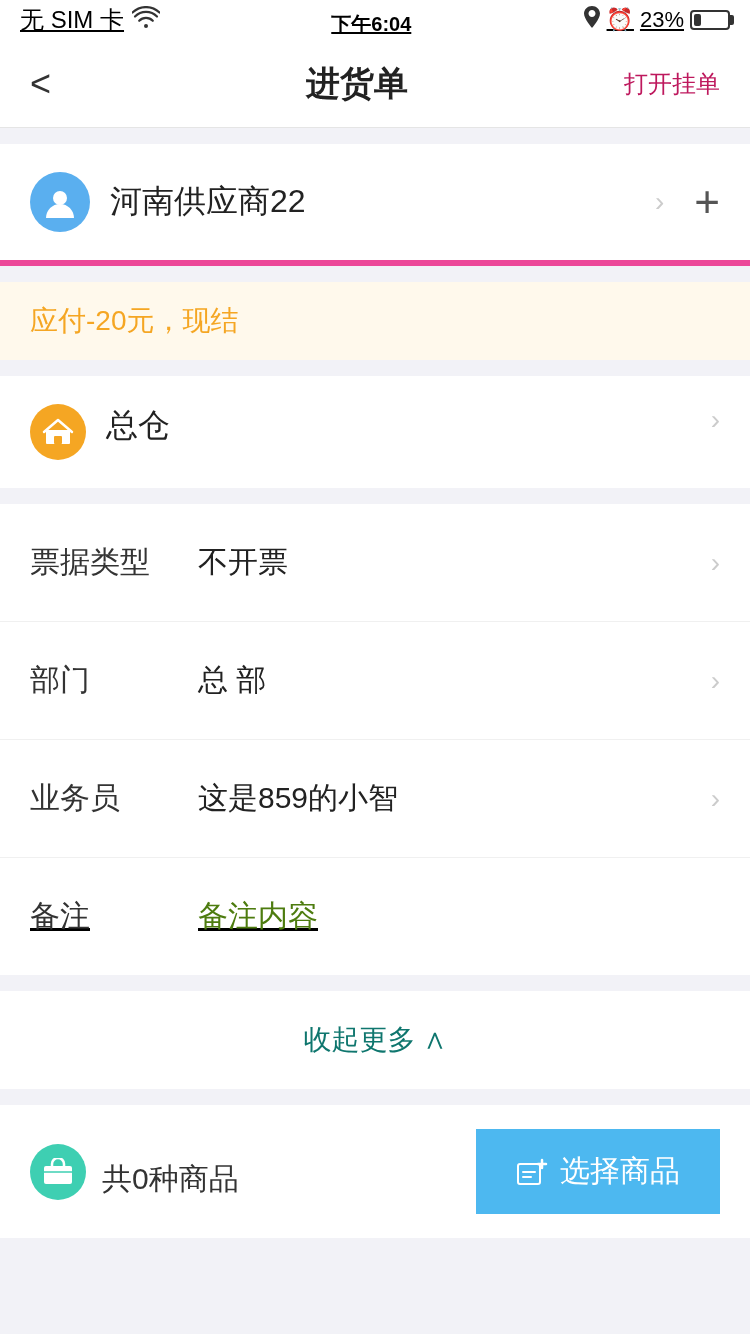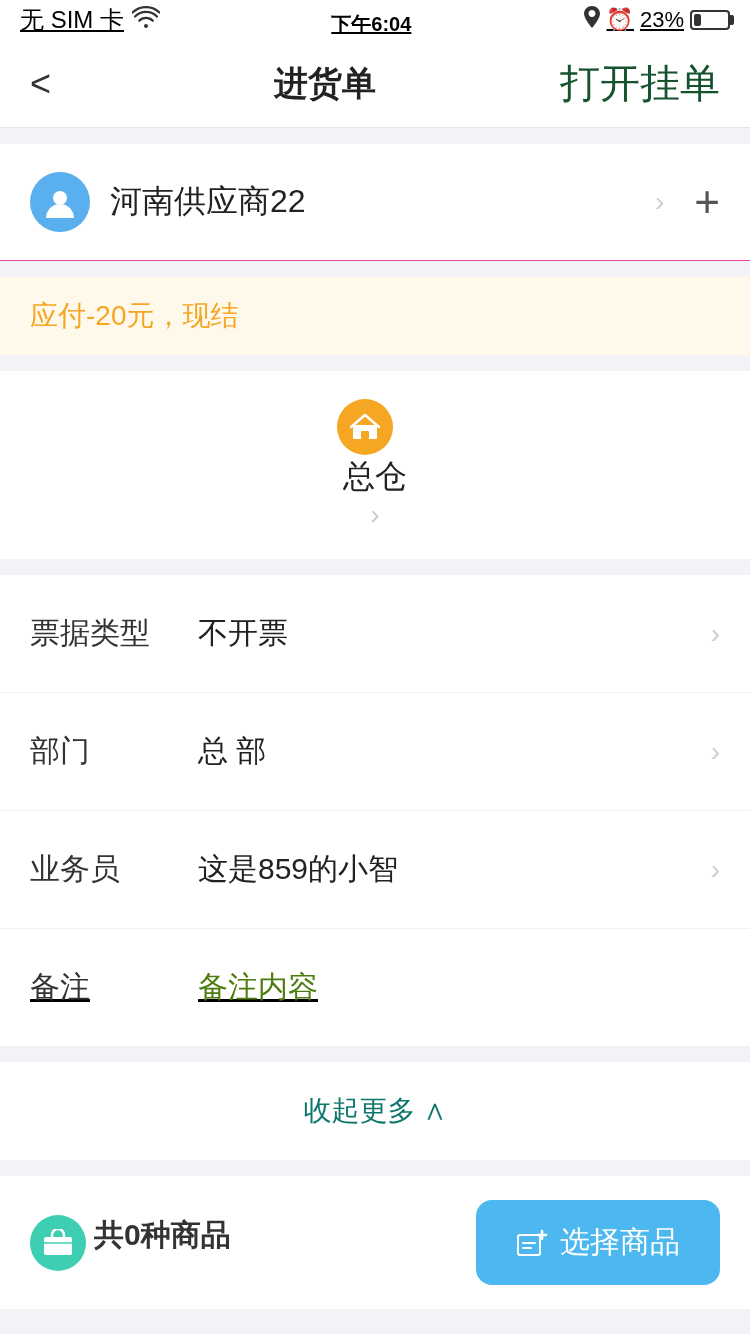--- a/index.html
+++ b/index.html
@@ -72,8 +72,8 @@
       color: #222;
     }
     .nav-action {
-      font-size: 40px;
-      color: #14532d;
+      font-size: 24px;
+      color: #be185d;
       cursor: pointer;
     }
 

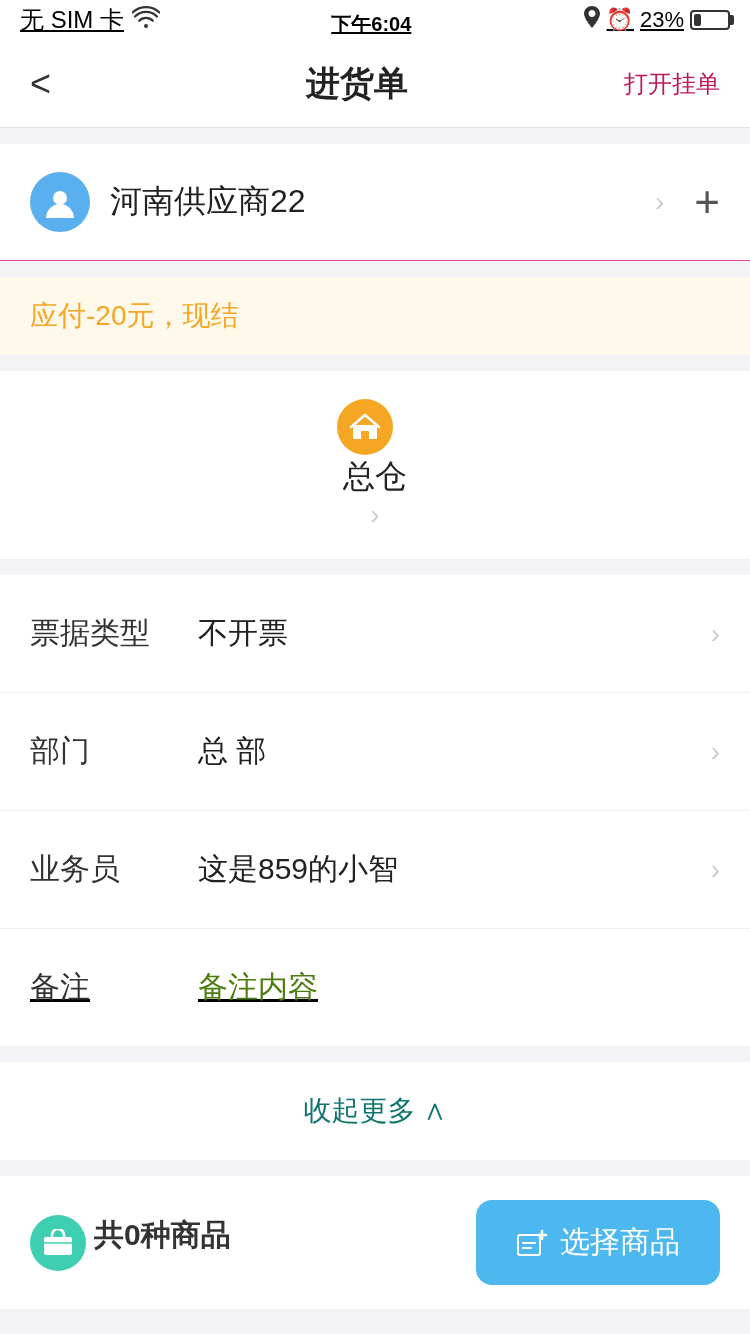--- a/index.html
+++ b/index.html
@@ -94,7 +94,7 @@
       align-items: center;
       padding: 28px 30px;
       background: #fff;
-      border-bottom: 1px solid #ec4899;
+      border-bottom: 6px solid #ec4899;
     }
     .supplier-avatar {
       width: 60px; height: 60px;

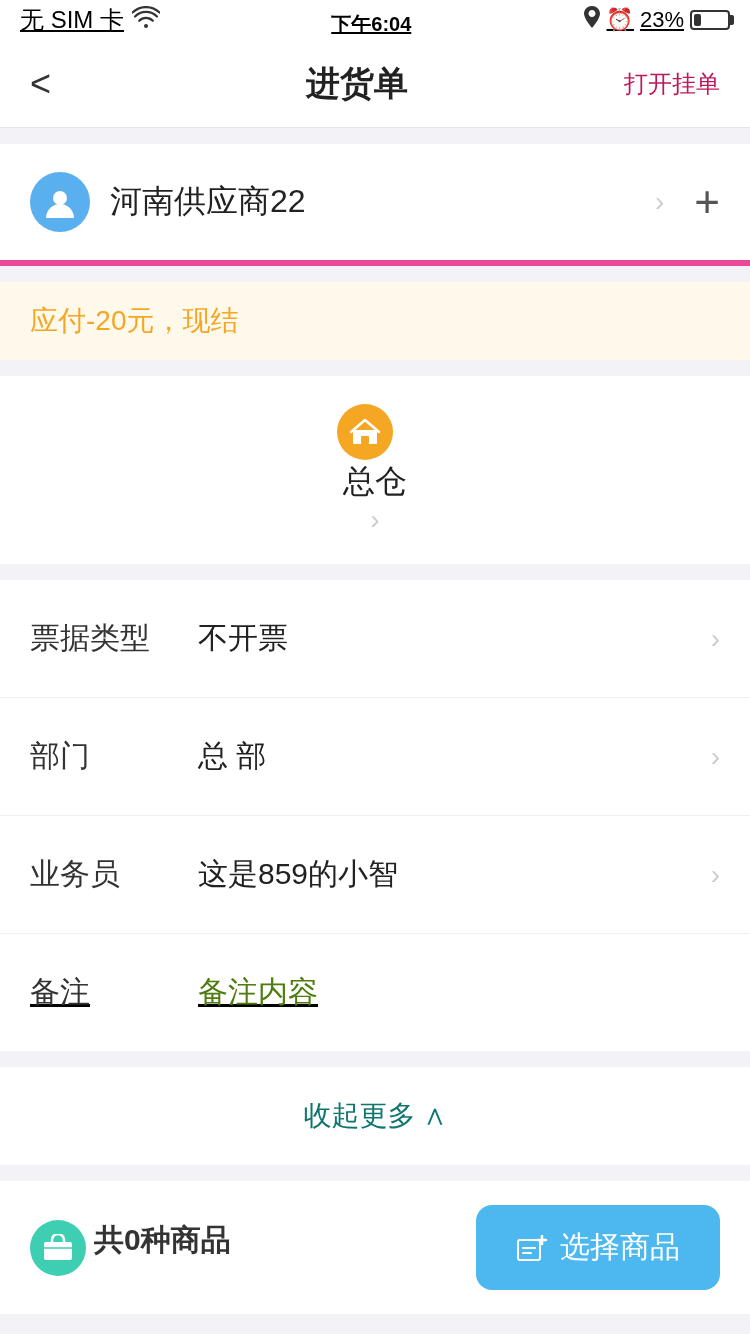--- a/index.html
+++ b/index.html
@@ -133,11 +133,10 @@
     
     .warehouse-row {
       display: flex;
-      align-items: center;
+      align-items: flex-start;
       padding: 28px 30px;
       background: #fff;
       margin-bottom: 16px;
-      flex-direction: column;
     }
     .warehouse-icon {
       width: 56px; height: 56px;

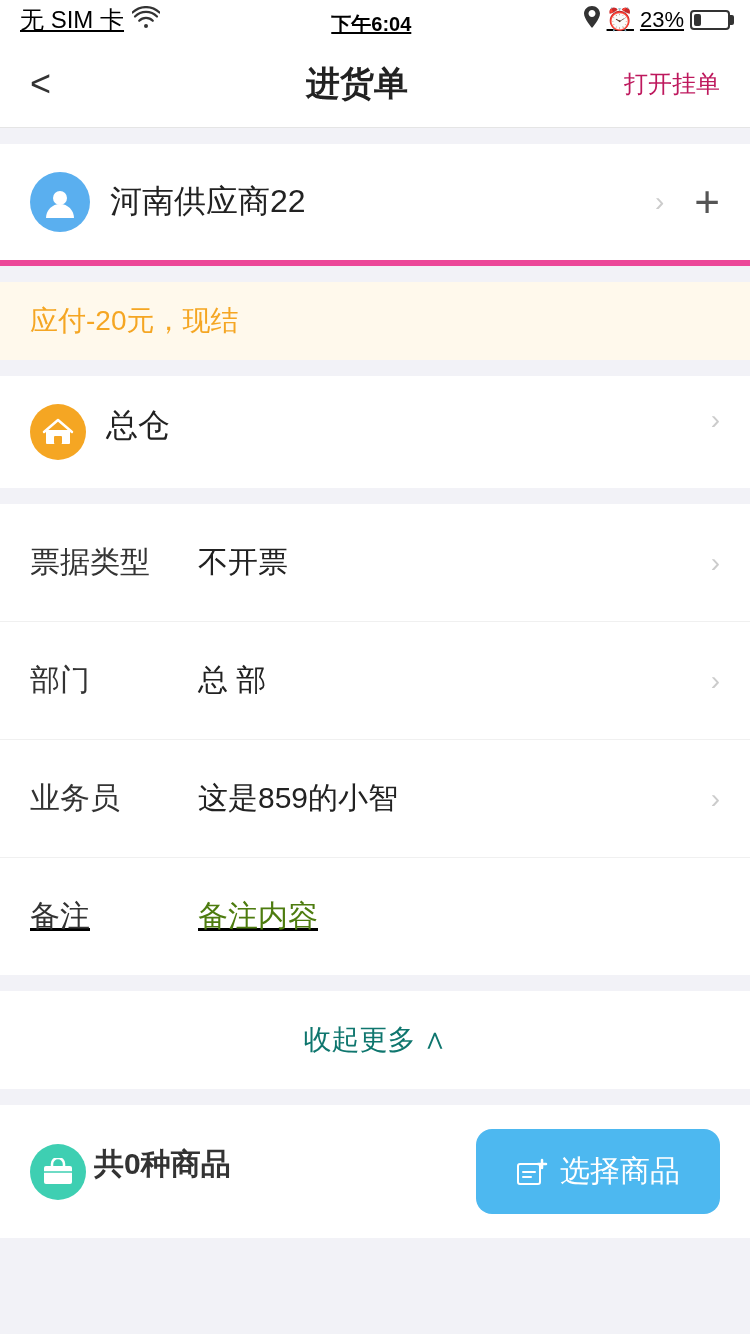--- a/index.html
+++ b/index.html
@@ -216,9 +216,8 @@
     }
     .product-count-area {
       display: flex;
-      align-items: flex-start;
-      gap: 8px;
-      font-weight: bold;
+      align-items: flex-end;
+      gap: 16px;
     }
     .product-icon-circle {
       width: 56px; height: 56px;

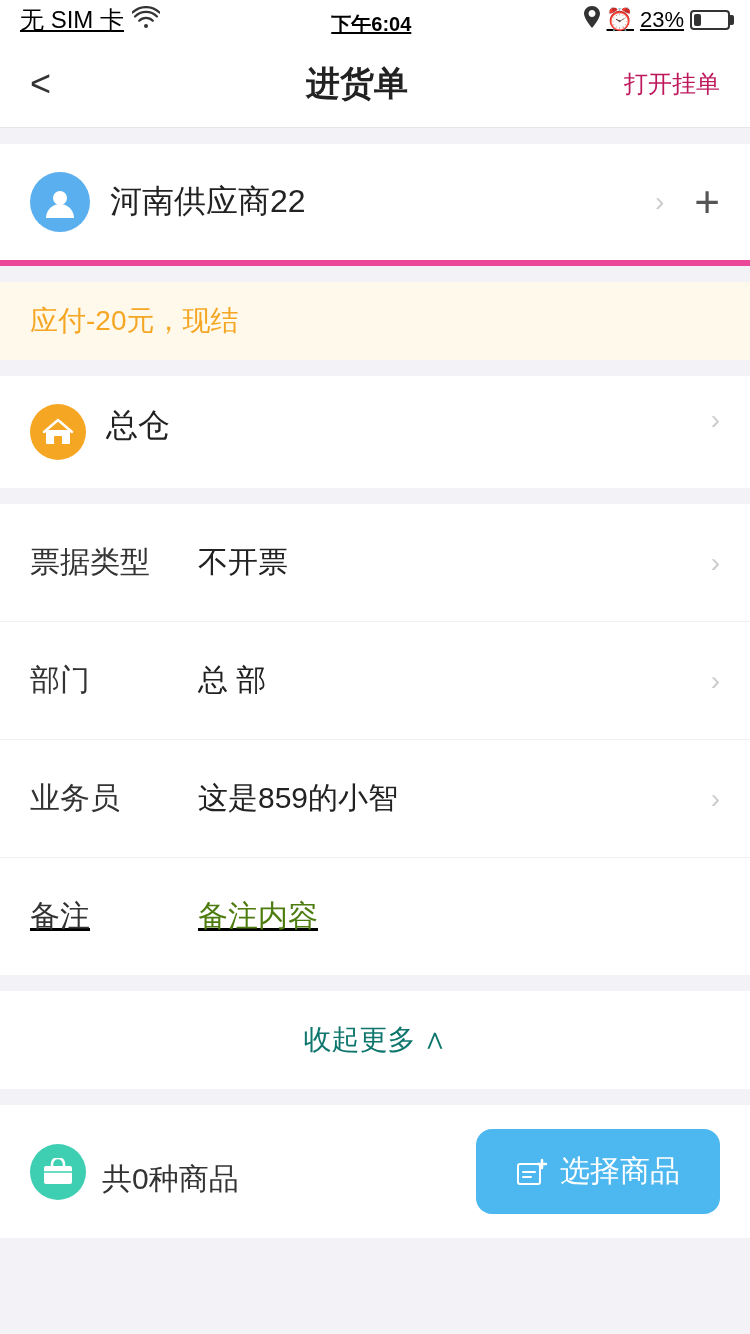--- a/index.html
+++ b/index.html
@@ -233,7 +233,7 @@
       background: #4db8f0;
       color: #fff;
       border: none;
-      border-radius: 16px;
+      border-radius: 0;
       padding: 22px 40px;
       font-size: 30px;
       display: flex;

